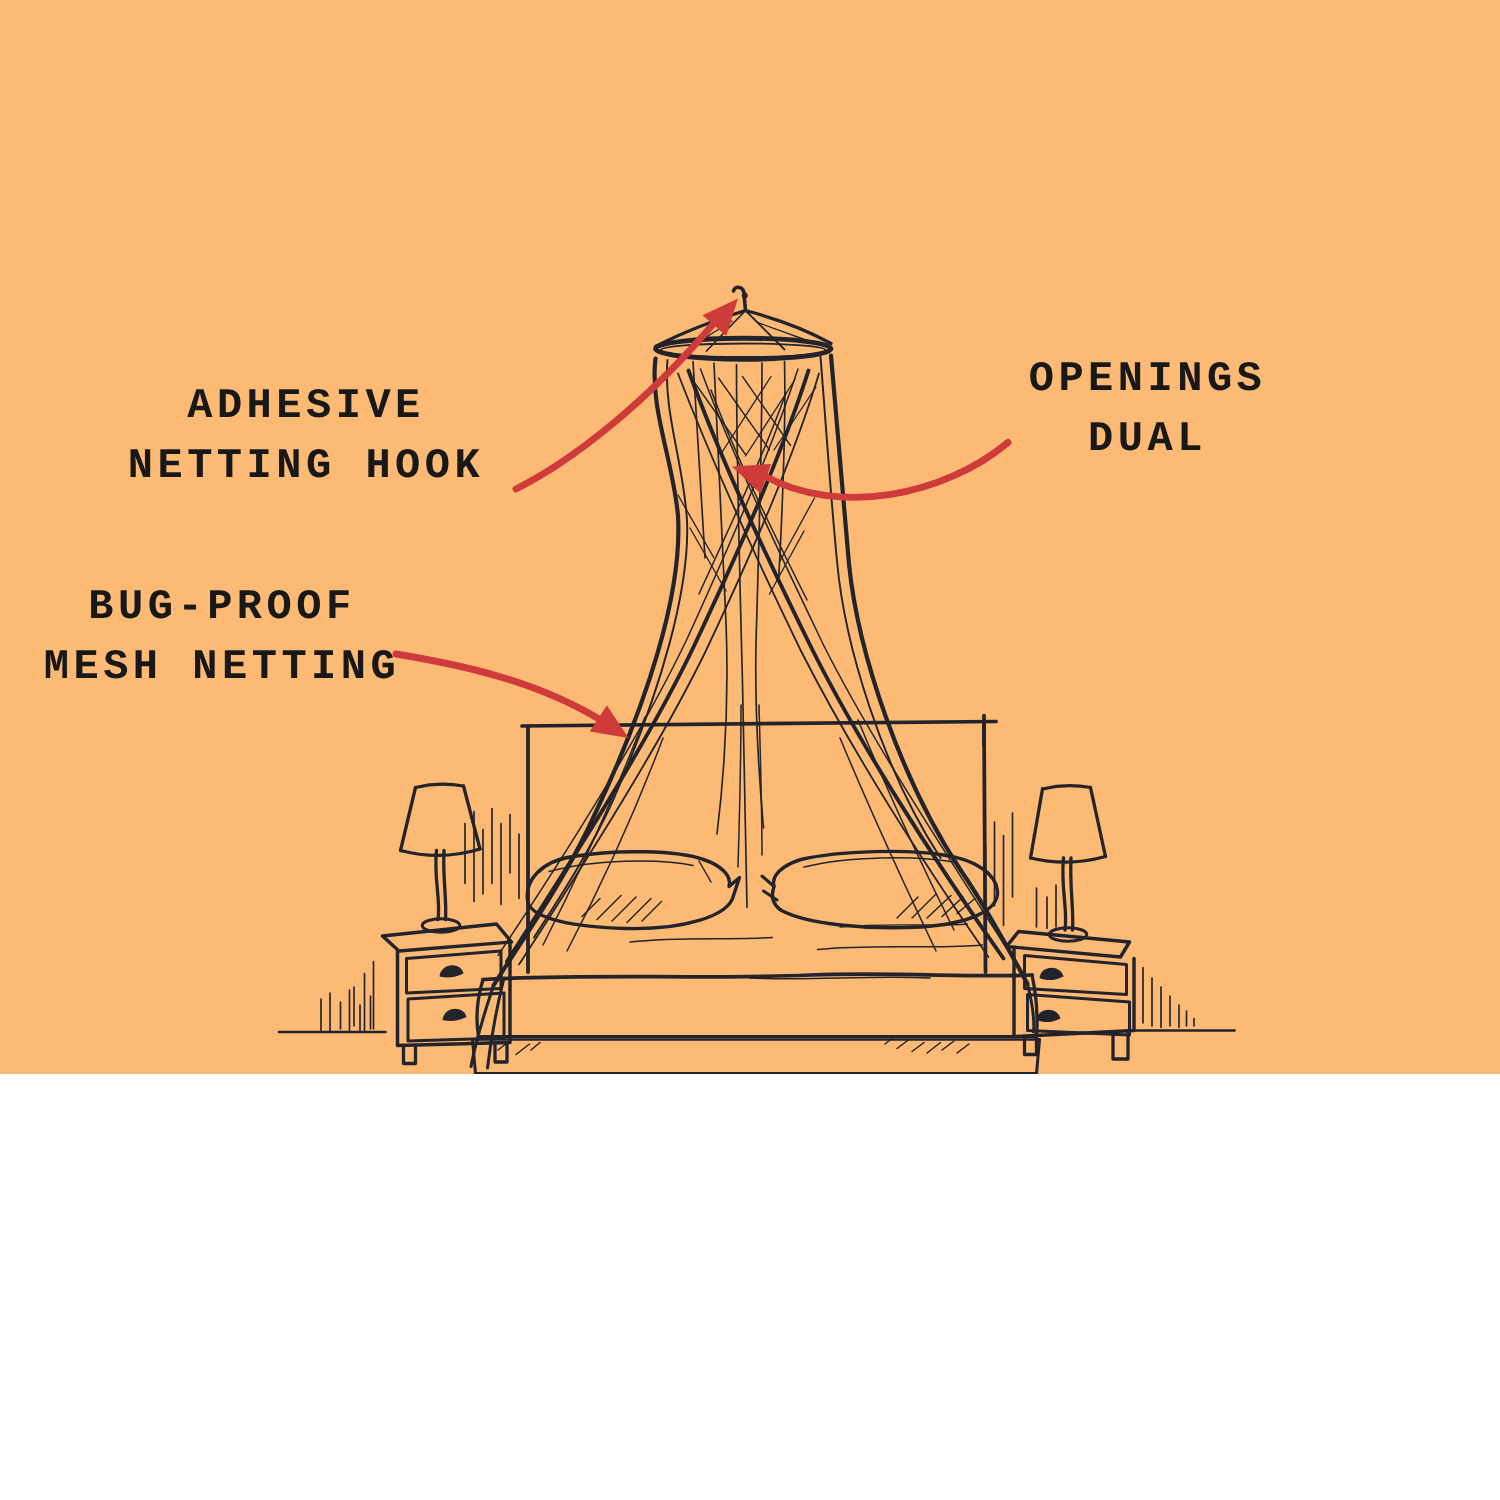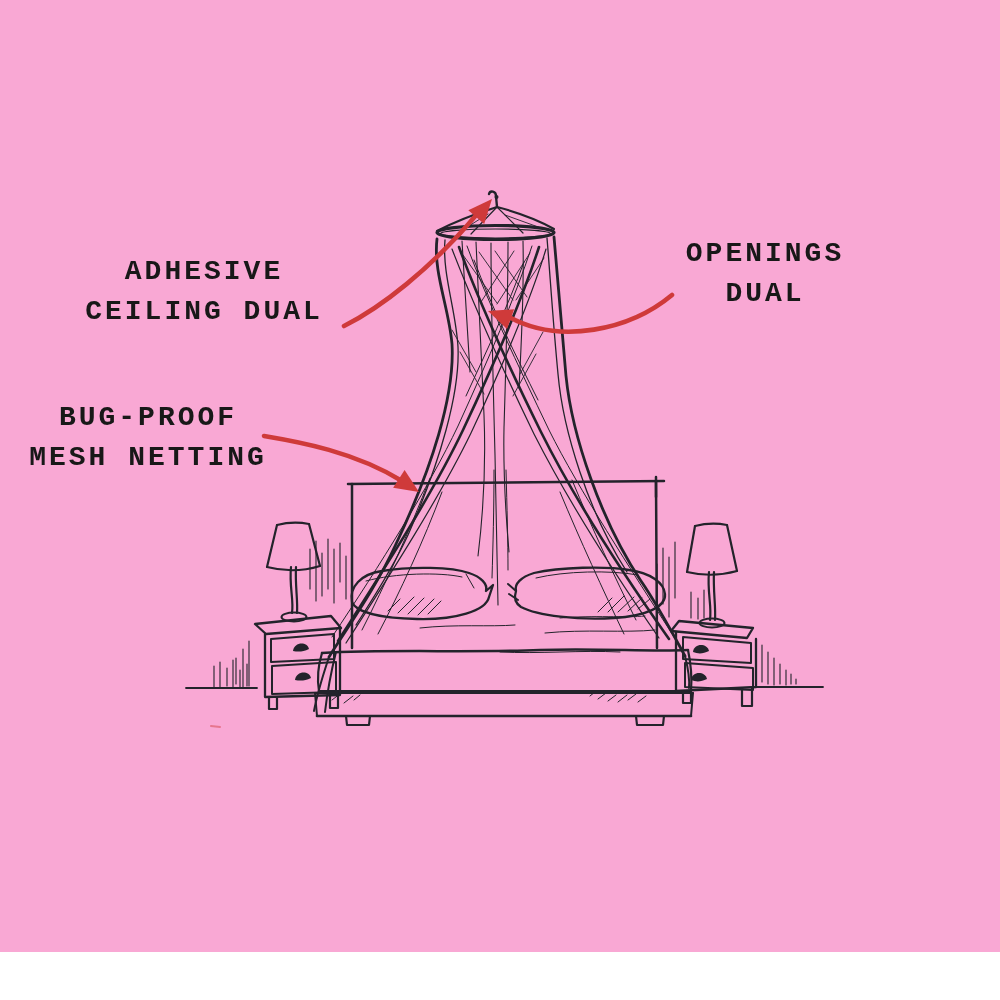--- a/index.html
+++ b/index.html
@@ -4,8 +4,8 @@
 <style>
   html,body { margin:0; padding:0; background:#ffffff; }
   .stage {
-    position:relative; width:1000px; height:952px;
-    background:#f9a8d4; overflow:hidden;
+    position:relative; width:1000px; height:716px;
+    background:#fdba74; overflow:hidden;
     color:#23232b;
     font-family:"Liberation Mono", monospace;
   }

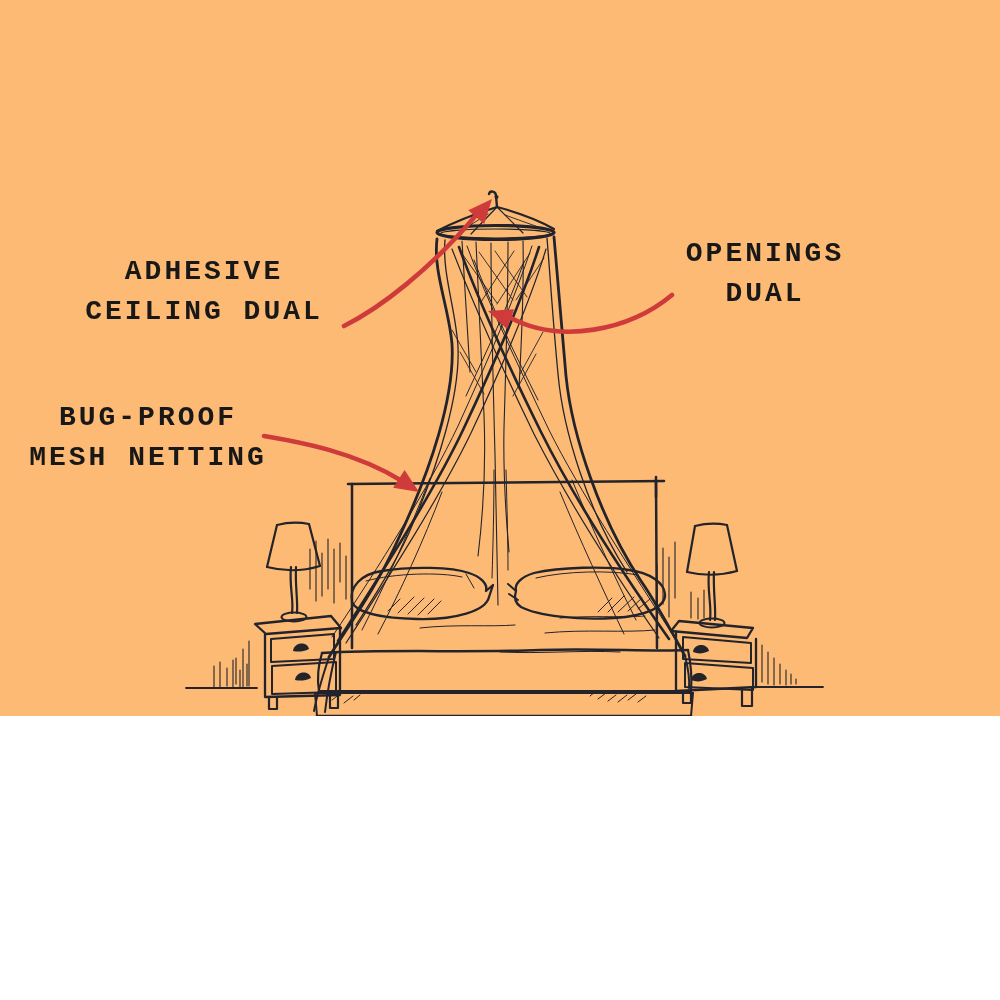--- a/index.html
+++ b/index.html
@@ -223,7 +223,7 @@
 
   <div class="callout" id="label-adhesive">
     <span>ADHESIVE</span>
-    <span>CEILING DUAL</span>
+    <span>NETTING HOOK</span>
   </div>
 
   <div class="callout" id="label-dual">

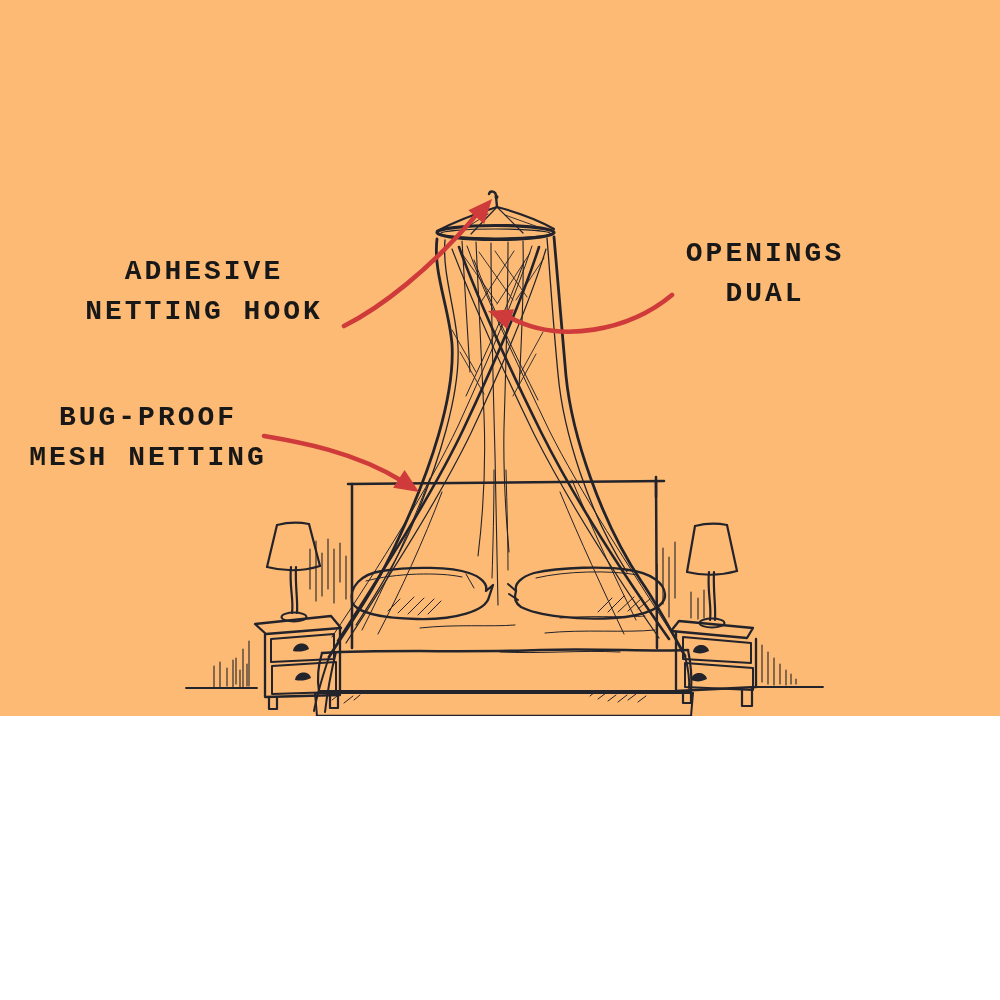--- a/index.html
+++ b/index.html
@@ -18,7 +18,7 @@
   .callout span { display:block; }
   #label-adhesive { left:44px;  top:252px; width:320px; }
   #label-dual     { left:640px; top:234px; width:250px; }
-  #label-mesh     { left:0px;   top:398px; width:296px; }
+  #label-mesh     { left:0px;   top:386px; width:296px; }
 </style>
 </head>
 <body>

